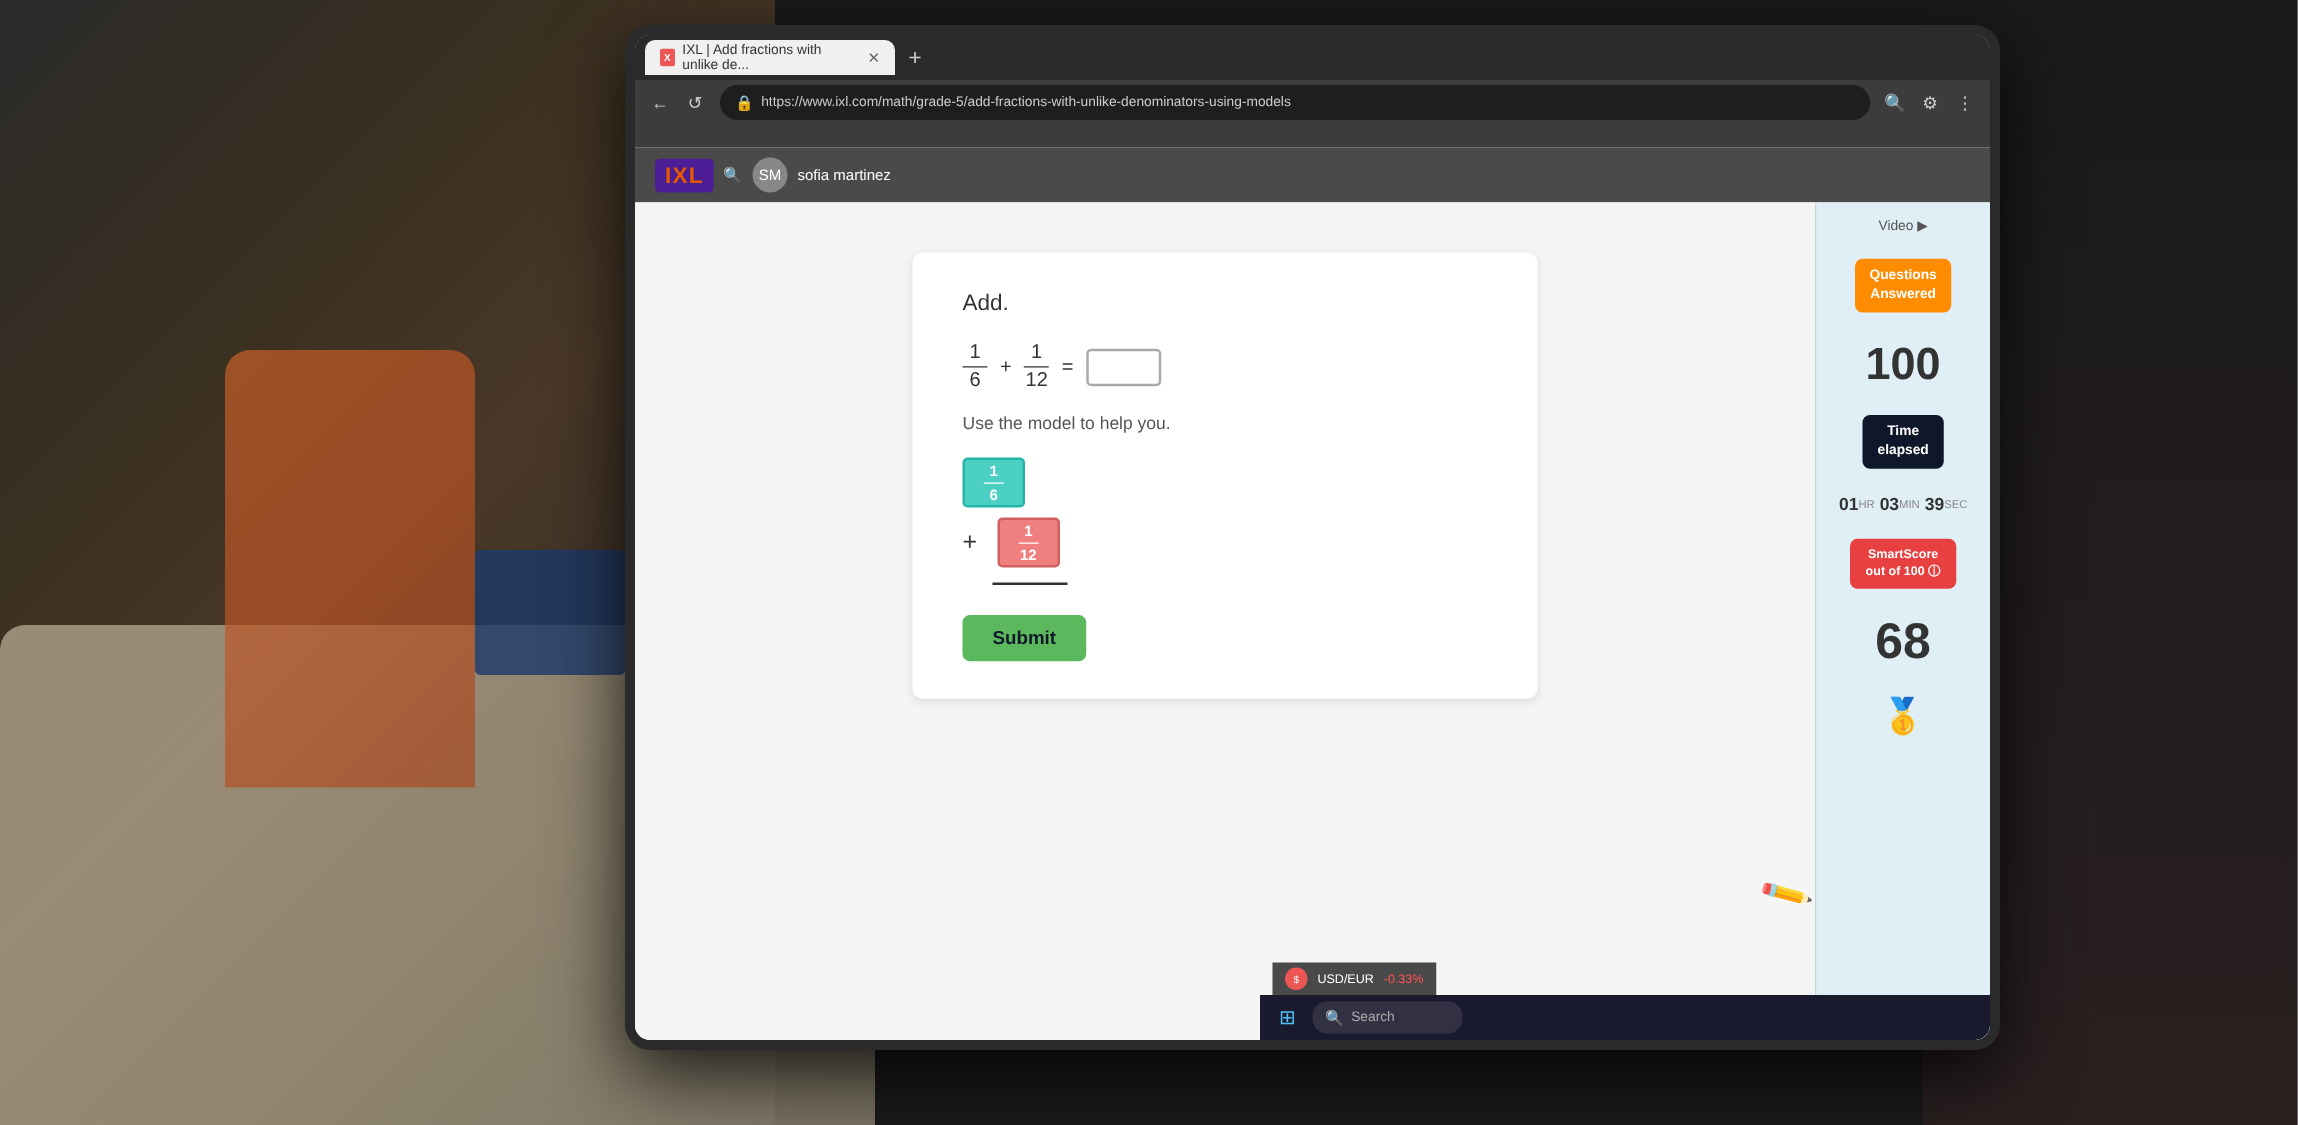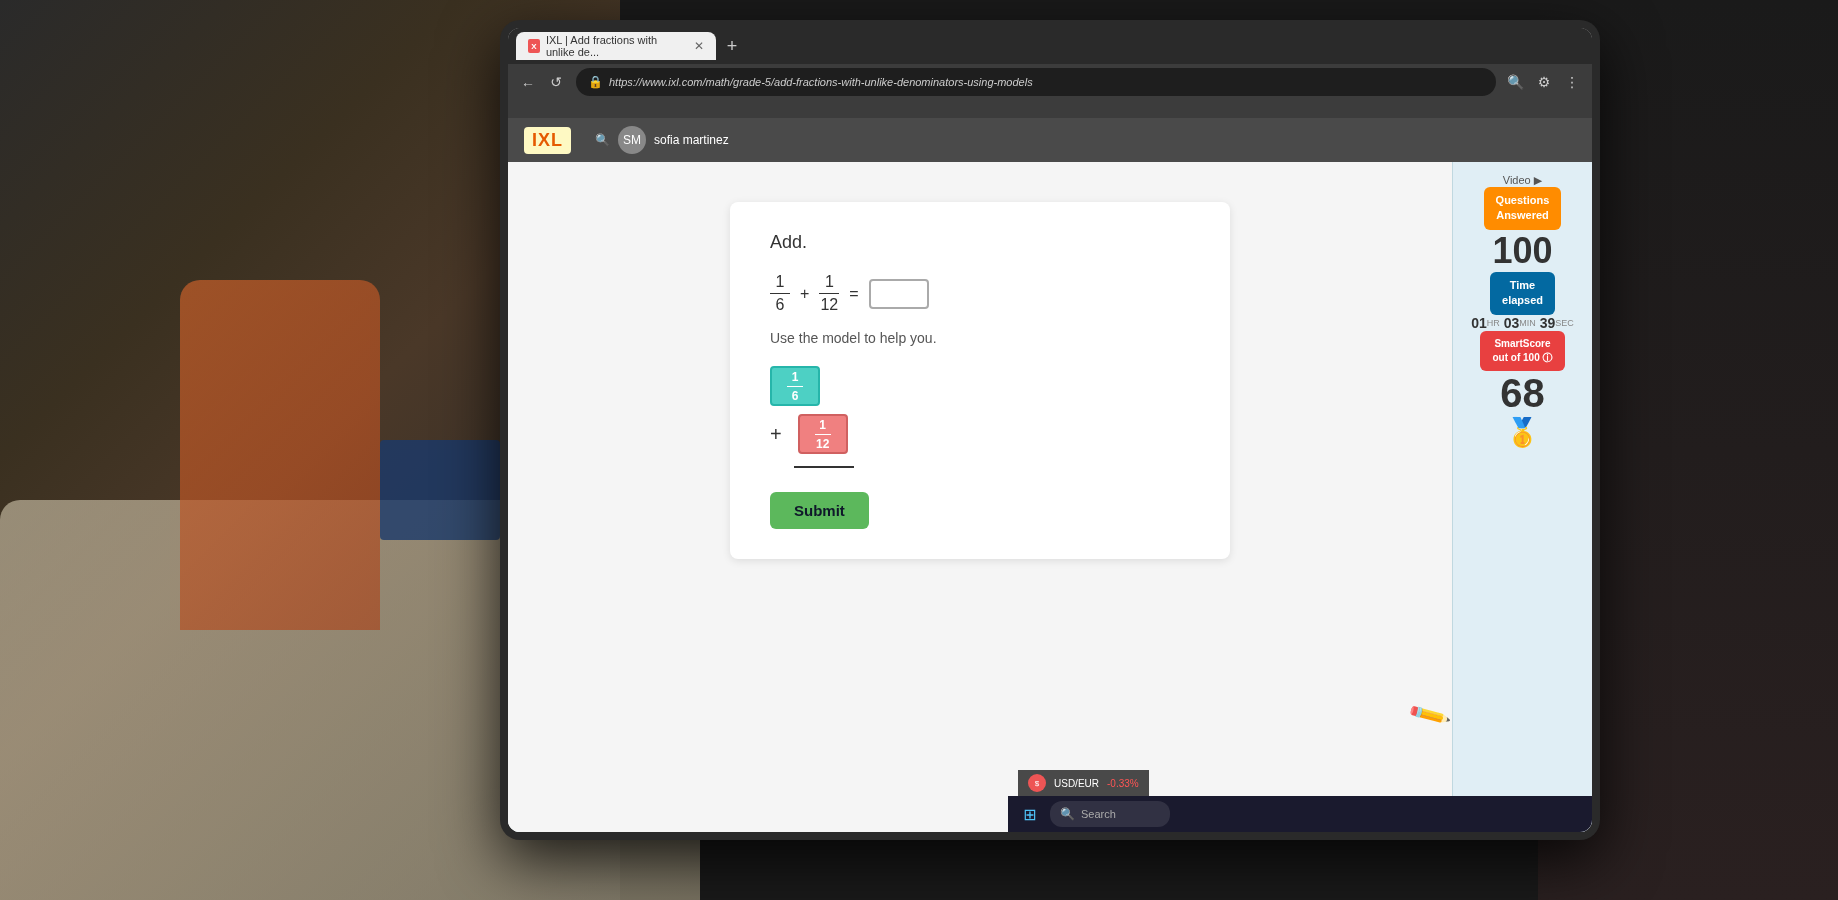--- a/index.html
+++ b/index.html
@@ -157,7 +157,6 @@
     .address-text {
       font-size: 11px;
       color: #ccc;
-      font-style: italic;
     }
 
     .browser-actions {

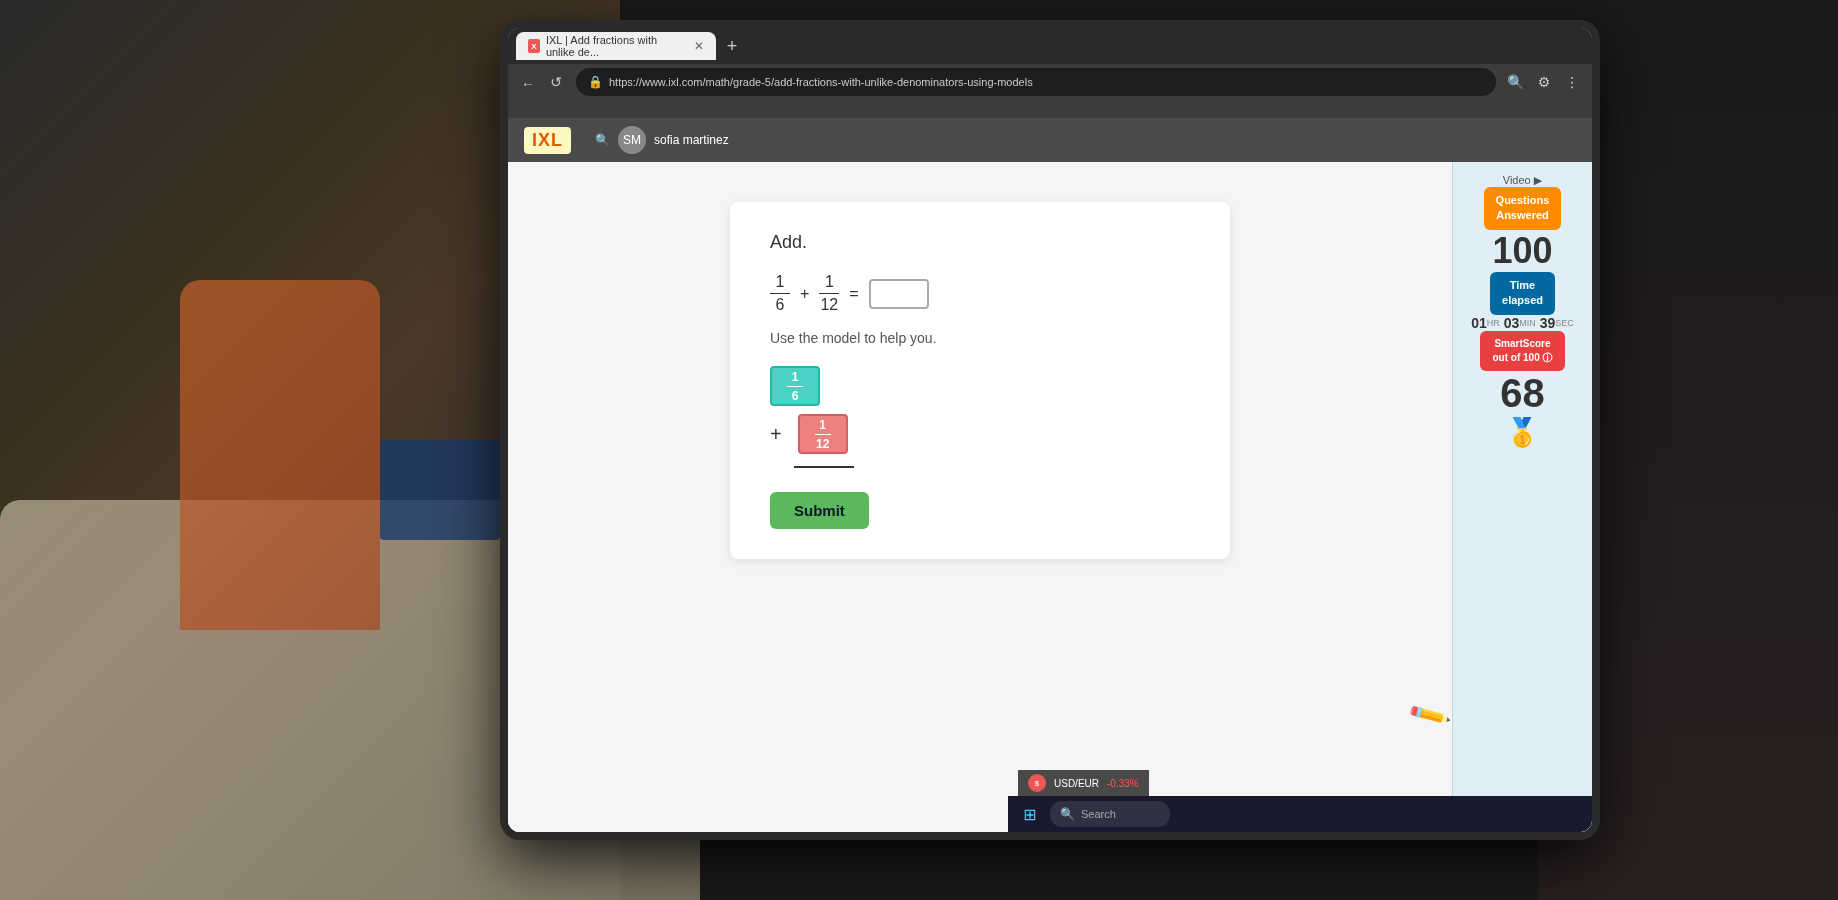--- a/index.html
+++ b/index.html
@@ -193,10 +193,10 @@
     .ixl-logo {
       display: flex;
       align-items: center;
-      background: #fef9c3;
+      background: #4c1d95;
       border-radius: 4px;
       padding: 3px 8px;
-      margin-right: 24px;
+      margin-right: 8px;
     }
 
     .ixl-logo-text {

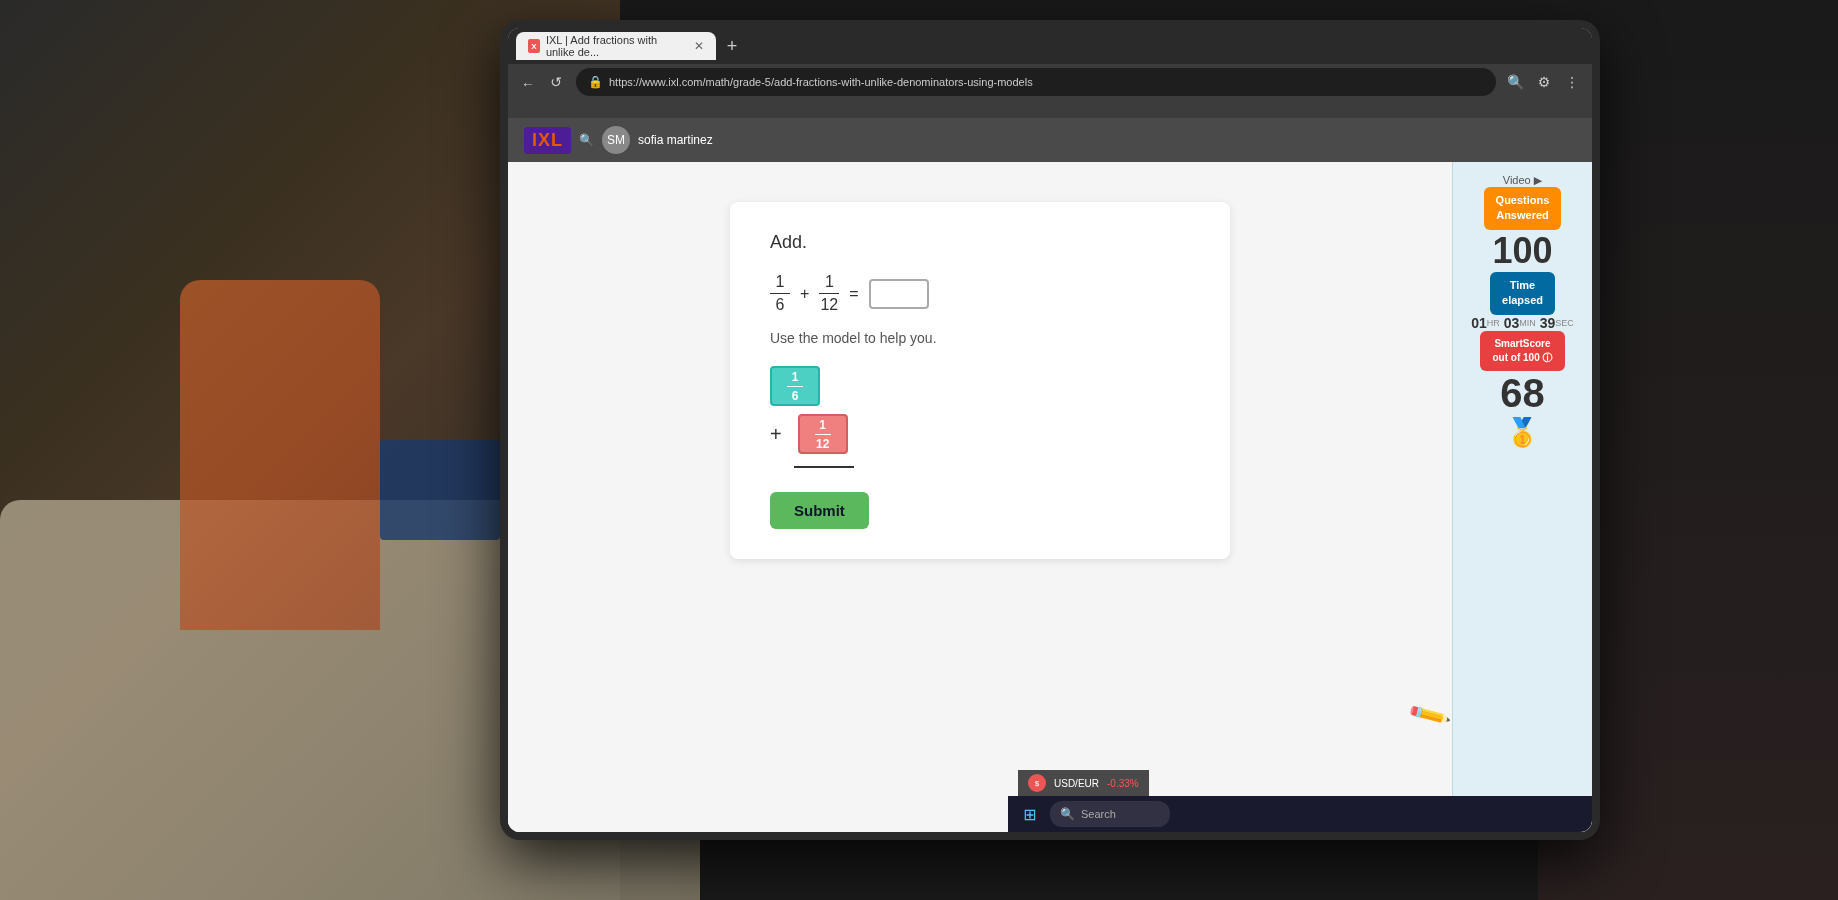--- a/index.html
+++ b/index.html
@@ -424,7 +424,7 @@
       flex-direction: column;
       align-items: center;
       padding: 12px 8px;
-      gap: 0;
+      gap: 20px;
       border-left: 1px solid #c0d8e0;
     }
 

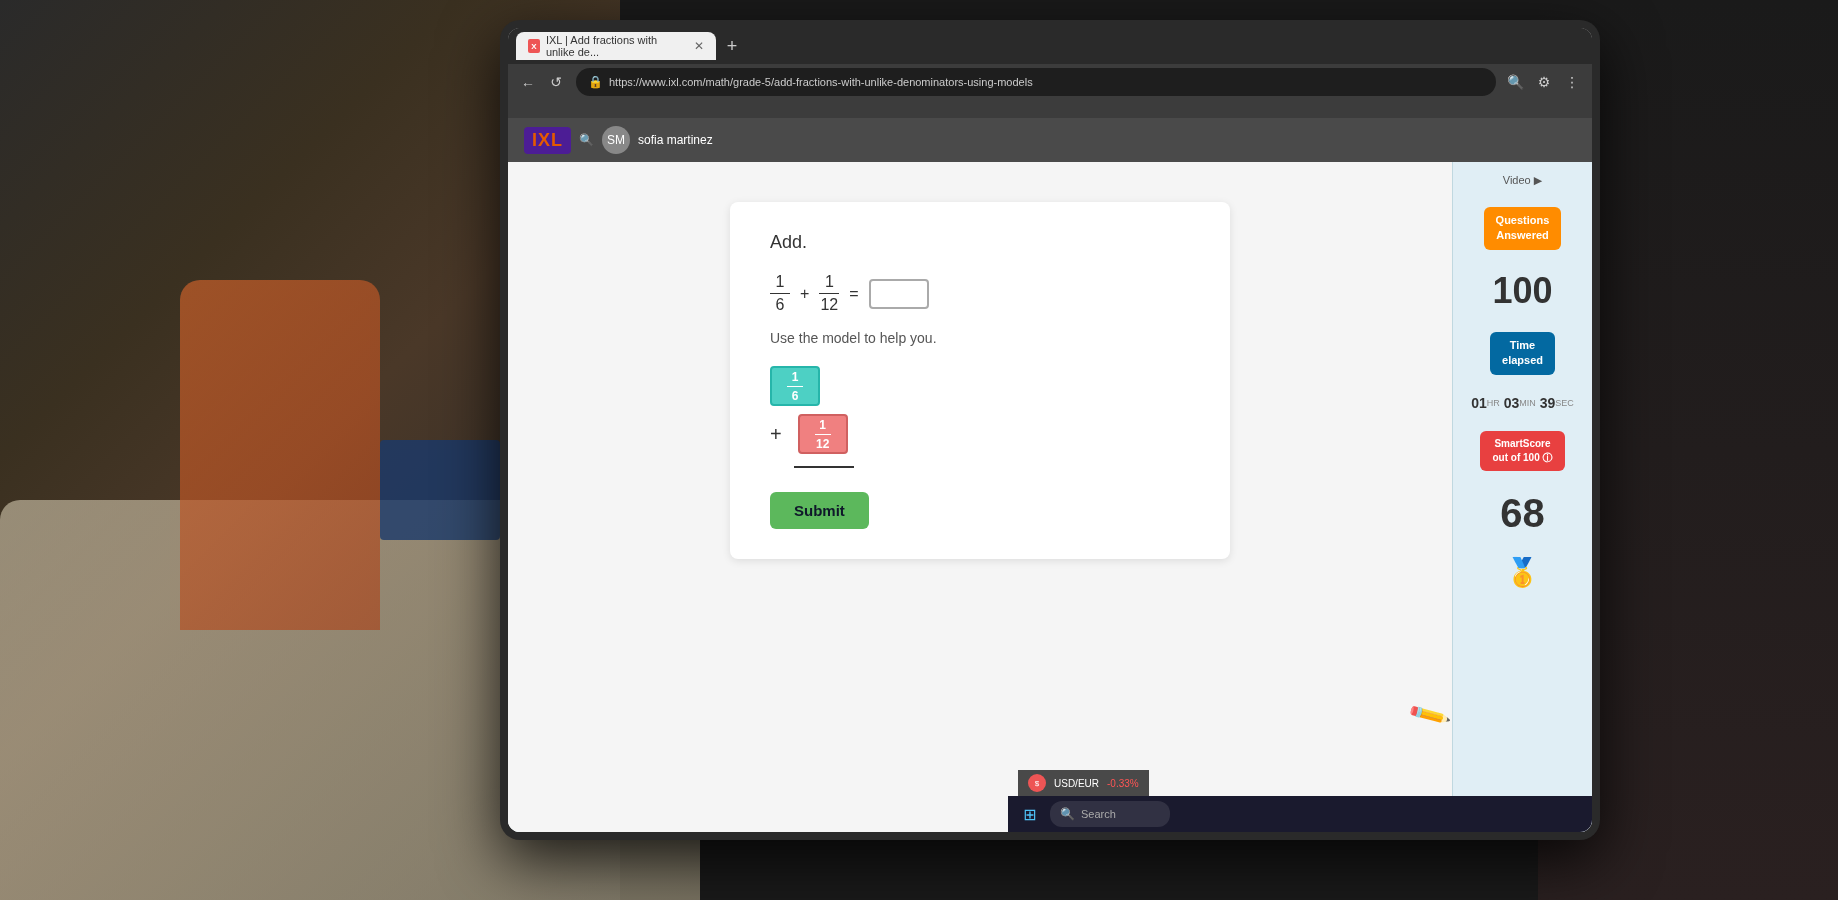--- a/index.html
+++ b/index.html
@@ -456,7 +456,7 @@
     }
 
     .time-elapsed-btn {
-      background: #0369a1;
+      background: #0f172a;
       color: white;
       border: none;
       border-radius: 6px;

